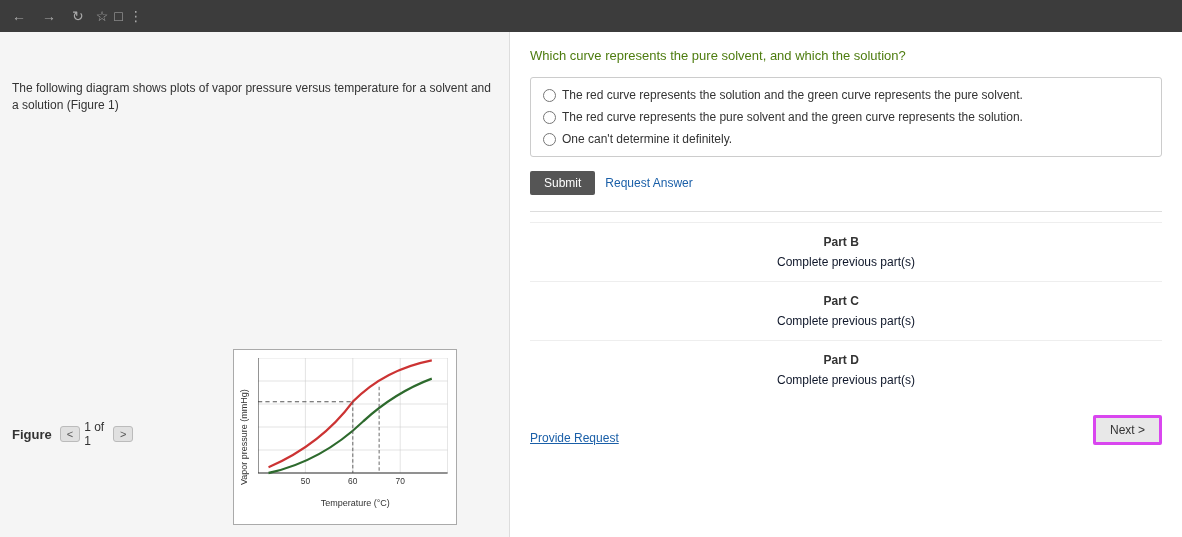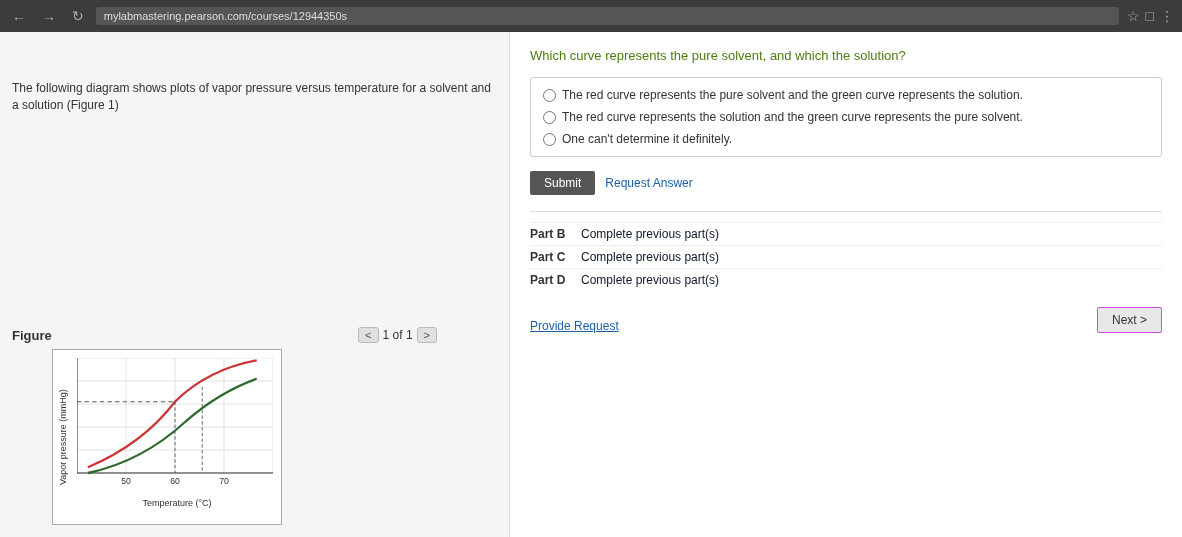--- a/index.html
+++ b/index.html
@@ -279,7 +279,6 @@
   <span class="browser-nav-btn">←</span>
   <span class="browser-nav-btn">→</span>
   <span class="browser-nav-btn">↻</span>
-  <input class="browser-url-bar" type="text" value="mylabmastering.pearson.com/courses/12944350s" style="">
   <div class="browser-icons">
     <span class="browser-icon">☆</span>
     <span class="browser-icon">□</span>

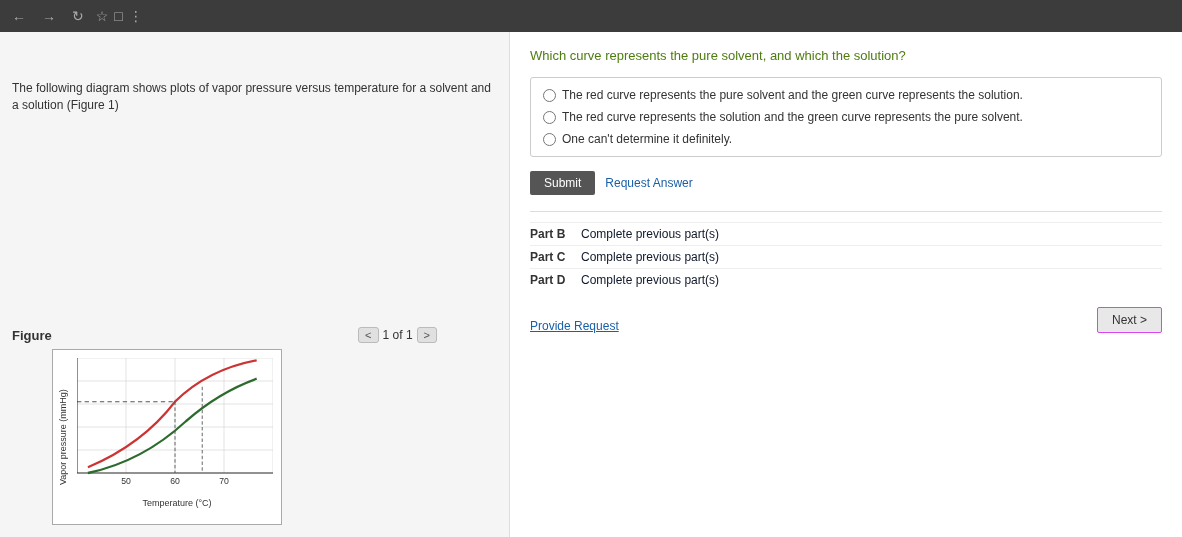--- a/index.html
+++ b/index.html
@@ -350,11 +350,11 @@
     <div class="answer-options">
       <div class="answer-option">
         <input type="radio" name="answer" class="radio-btn" style="">
-        <span>The red curve represents the pure solvent and the green curve represents the solution.</span>
+        <span>The red curve represents the solution and the green curve represents the pure solvent.</span>
       </div>
       <div class="answer-option">
         <input type="radio" name="answer" class="radio-btn" style="">
-        <span>The red curve represents the solution and the green curve represents the pure solvent.</span>
+        <span>The red curve represents the pure solvent and the green curve represents the solution.</span>
       </div>
       <div class="answer-option">
         <input type="radio" name="answer" class="radio-btn" style="">

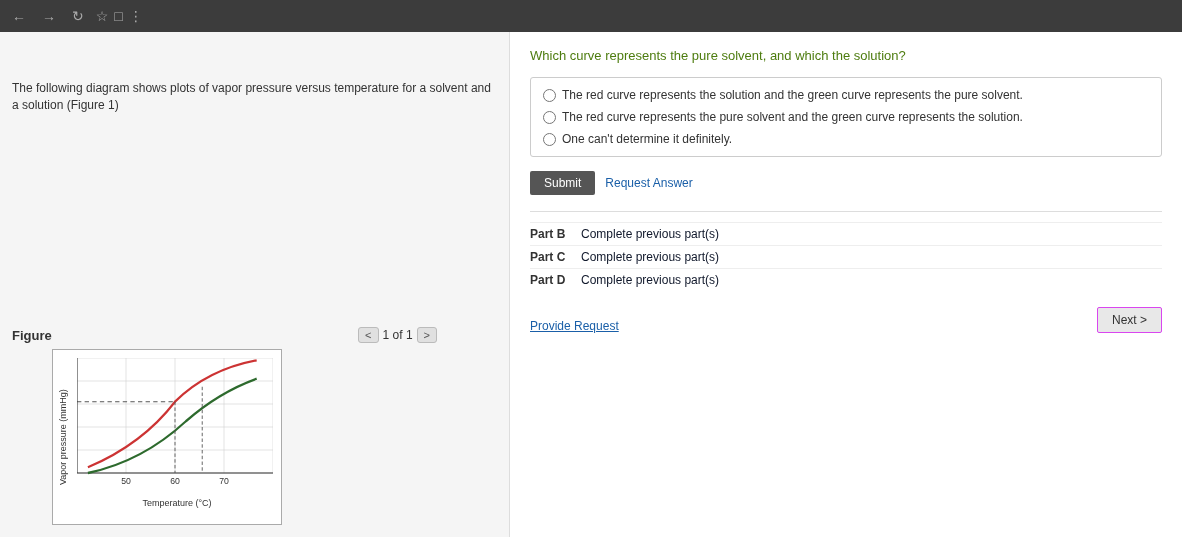--- a/index.html
+++ b/index.html
@@ -234,9 +234,10 @@
     .part-item {
       display: flex;
       align-items: center;
-      padding: 4px 0;
+      padding: 12px 0;
       border-top: 1px solid #eee;
       gap: 6px;
+      flex-direction: column;
     }
 
     .part-label {

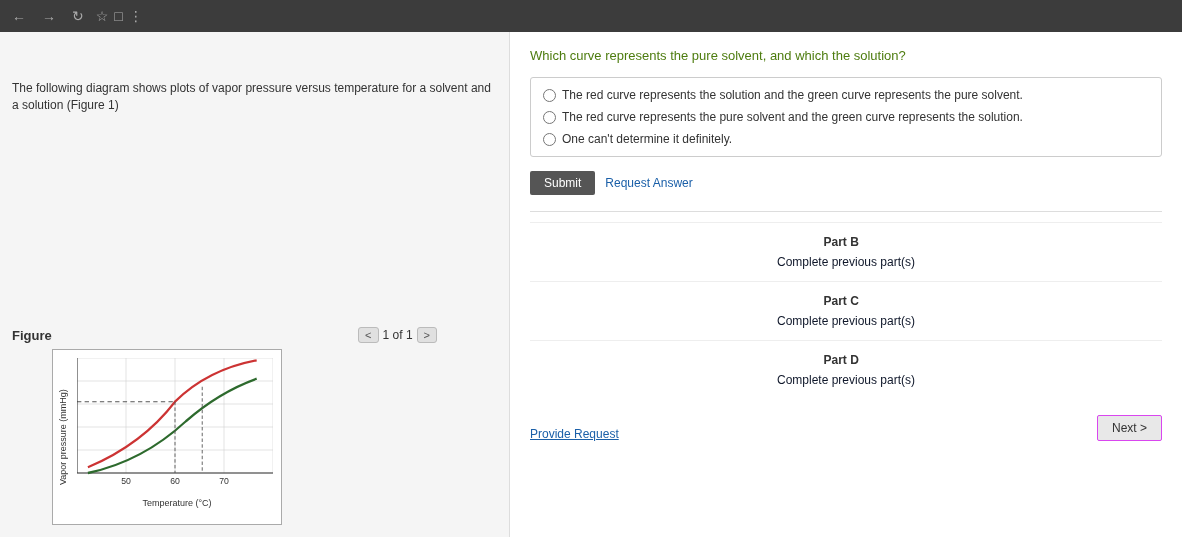--- a/index.html
+++ b/index.html
@@ -75,7 +75,7 @@
     .figure-area {
       margin-top: auto;
       display: flex;
-      flex-direction: column;
+      flex-direction: row;
     }
 
     .figure-header {

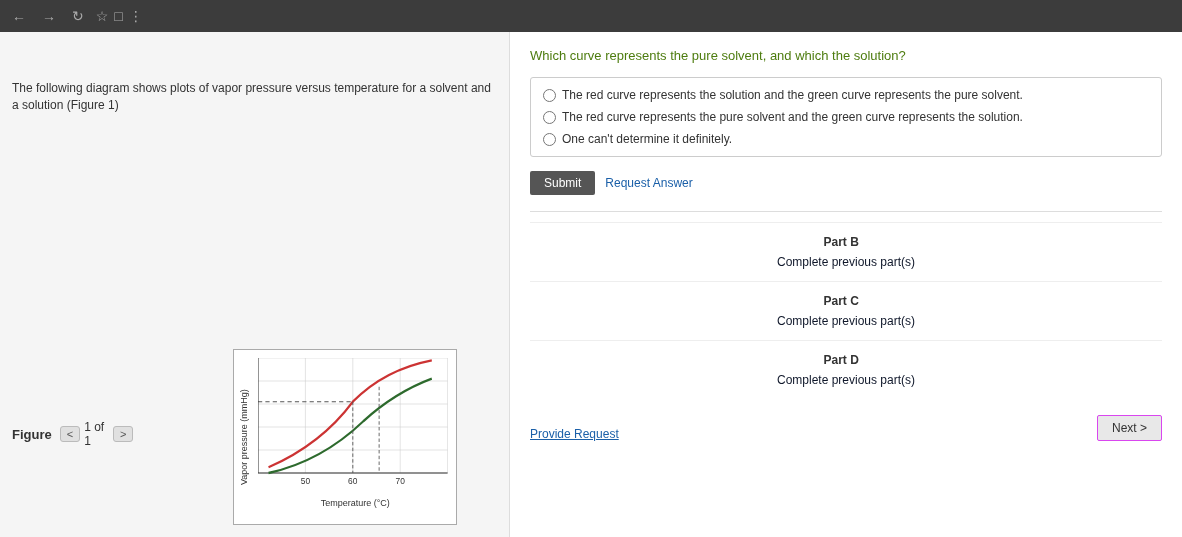--- a/index.html
+++ b/index.html
@@ -265,7 +265,7 @@
 
     .next-btn {
       background: #e8e8e8;
-      border: 1px solid #d946ef;
+      border: 3px solid #d946ef;
       padding: 5px 14px;
       font-size: 12px;
       cursor: pointer;

